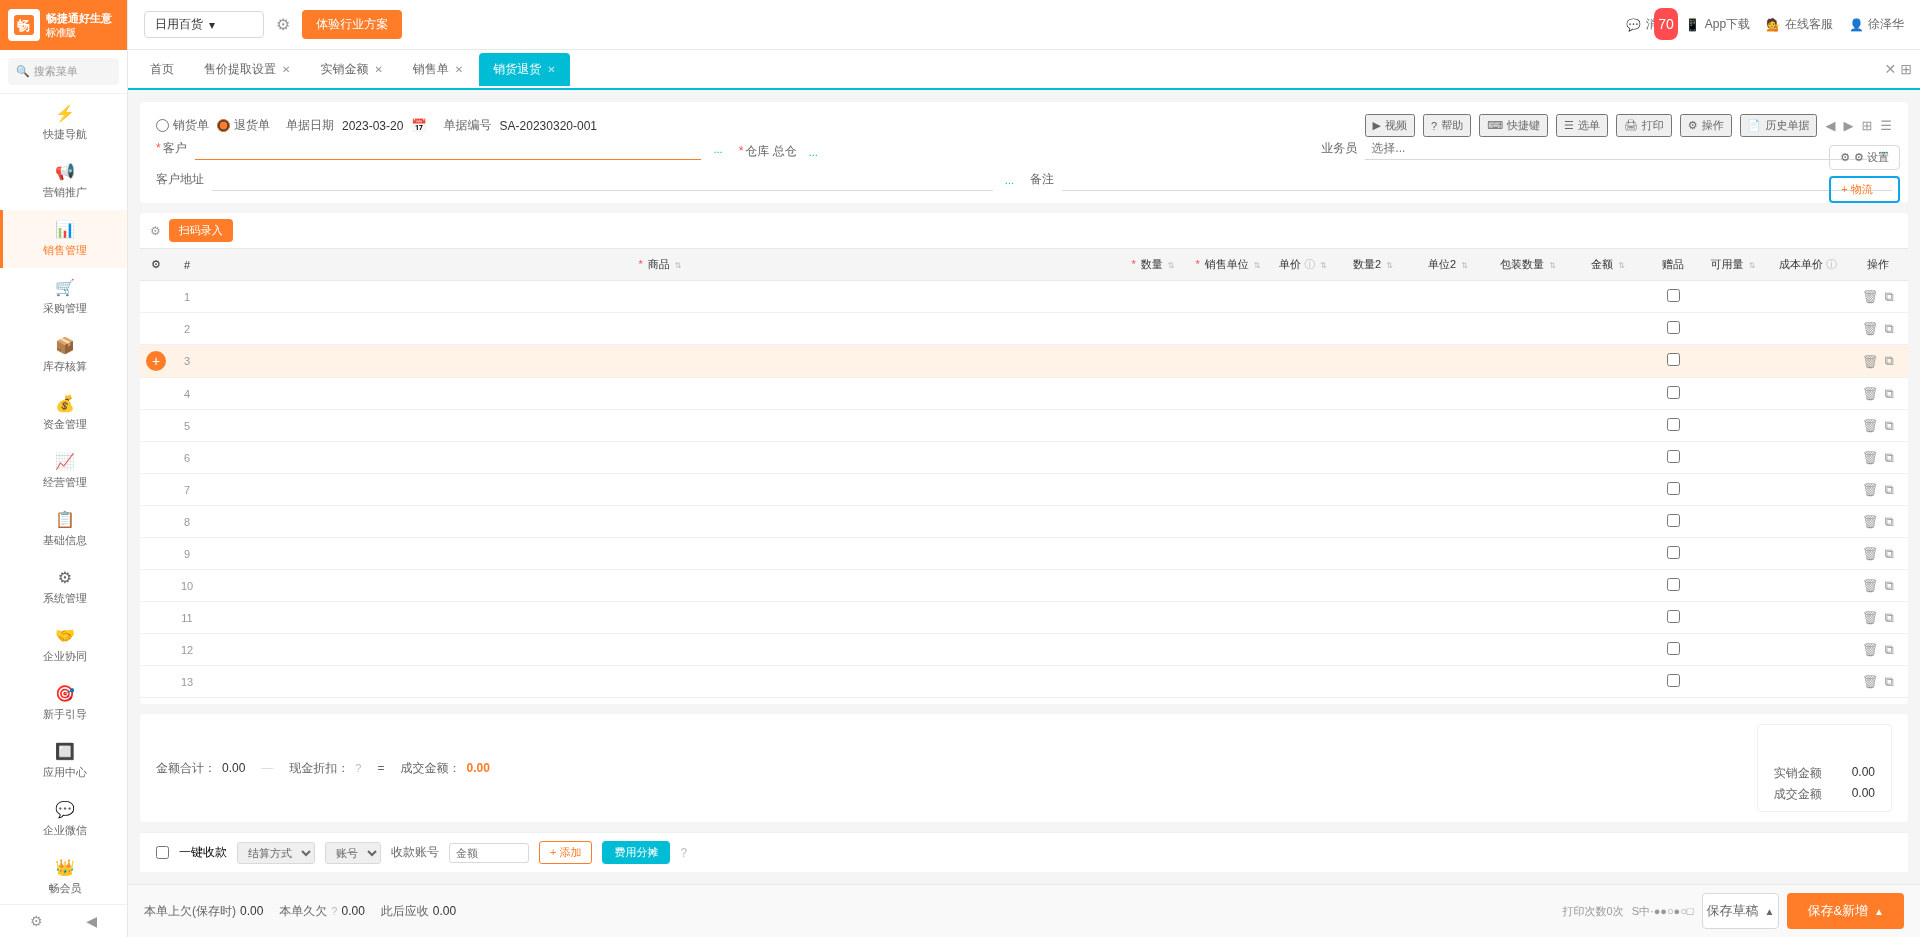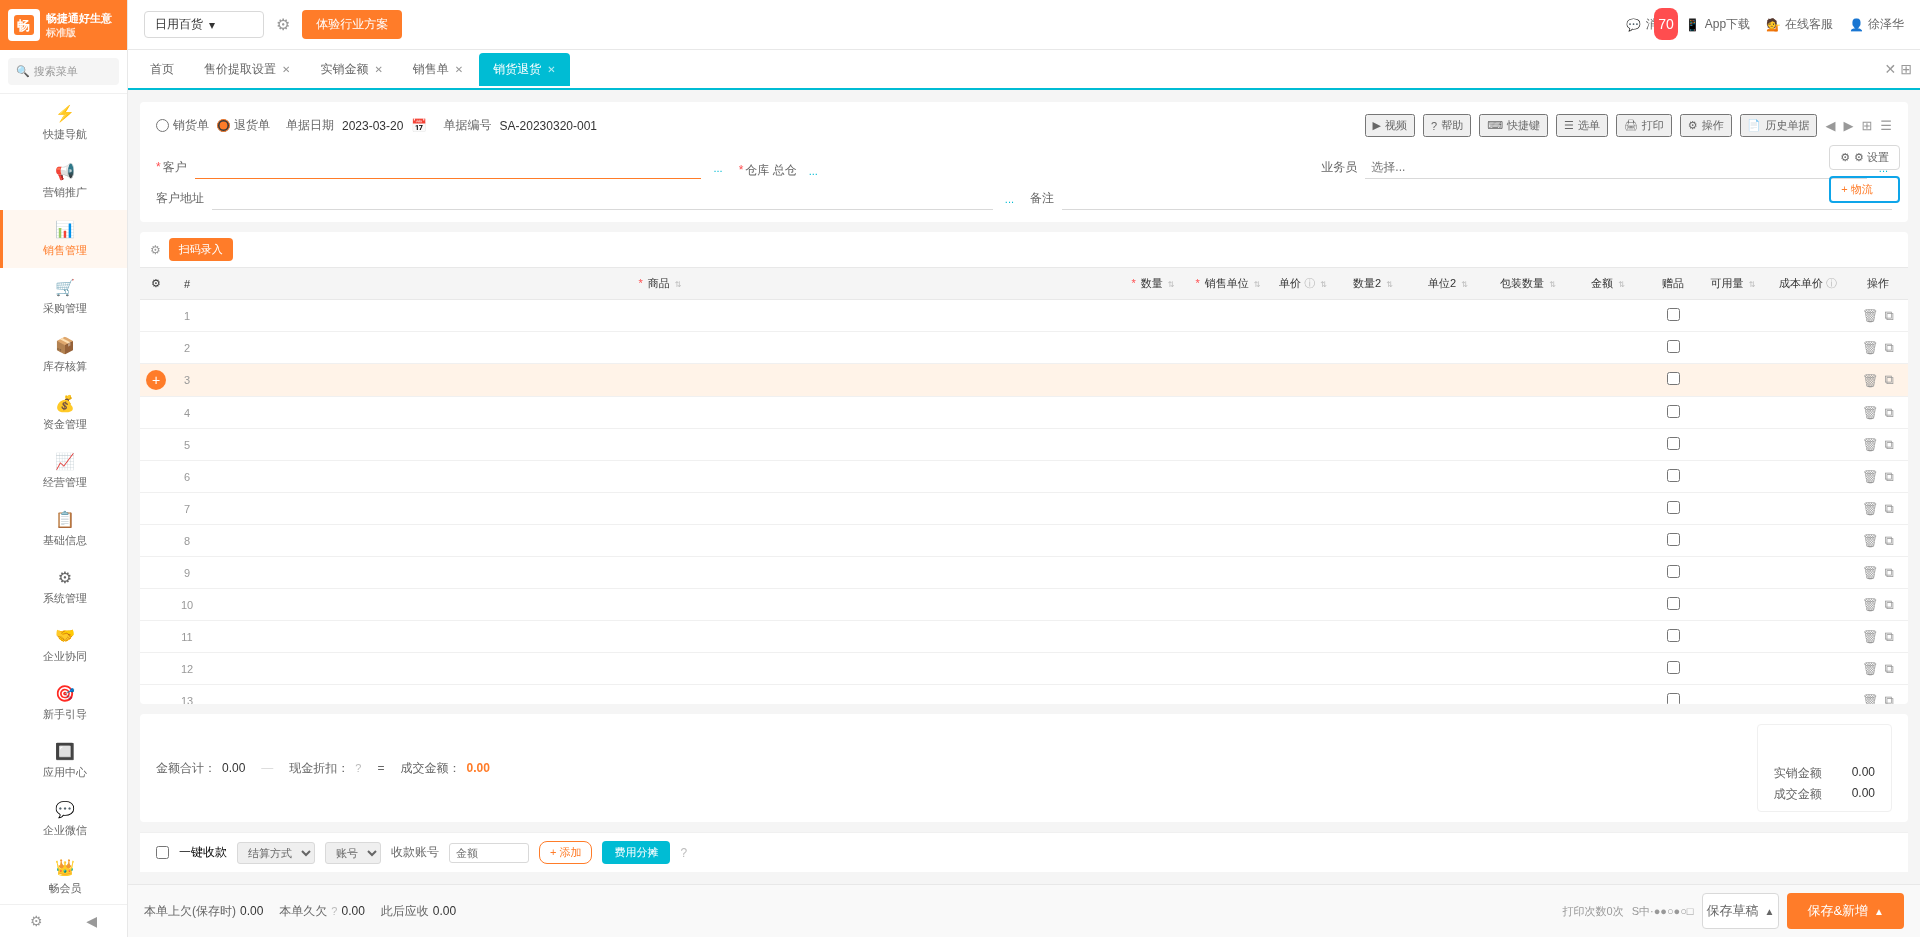--- a/index.html
+++ b/index.html
@@ -51,7 +51,7 @@
     .form-card { background: #fff; border-radius: 4px; padding: 12px 16px; }
 
     
-    .form-header { display: flex; align-items: center; gap: 16px; margin-bottom: 19px; flex-wrap: wrap; }
+    .form-header { display: flex; align-items: center; gap: 16px; margin-bottom: 0; flex-wrap: wrap; }
     .radio-group { display: flex; align-items: center; gap: 8px; }
     .radio-item { display: flex; align-items: center; gap: 4px; cursor: pointer; font-size: 12px; color: #666; }
     .radio-item input[type="radio"] { accent-color: #ff7c29; cursor: pointer; }

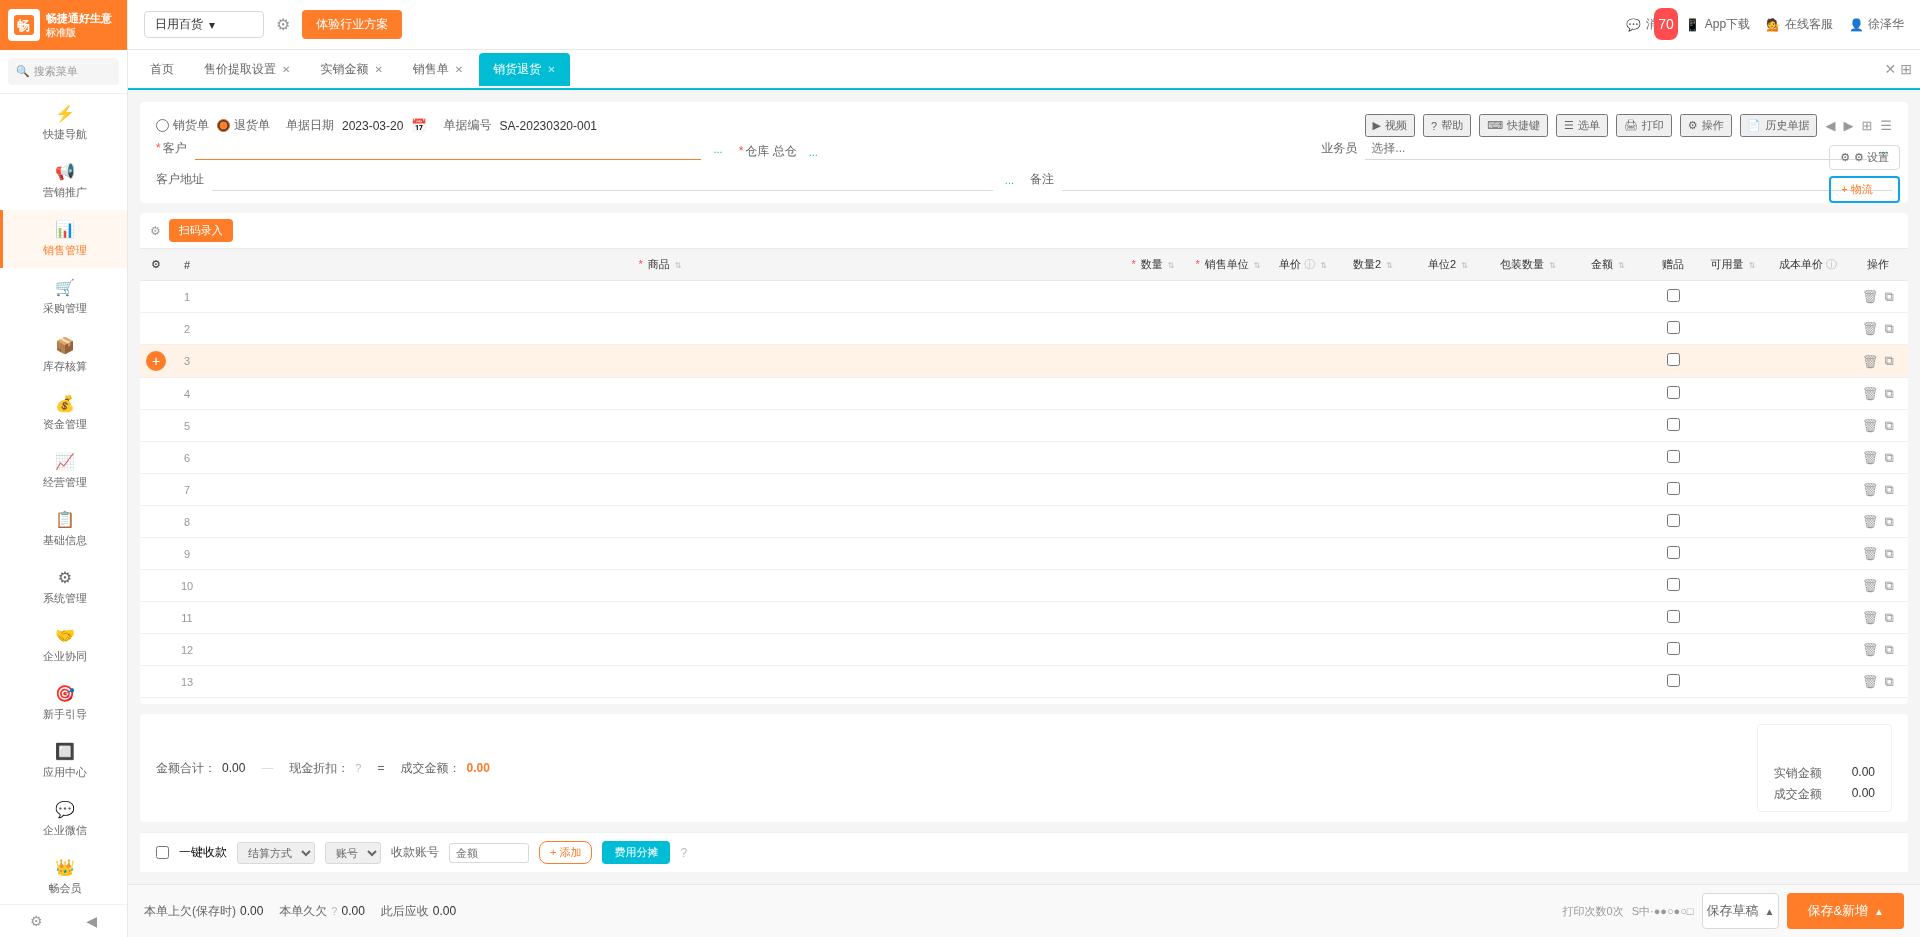--- a/index.html
+++ b/index.html
@@ -102,7 +102,7 @@
     .payment-checkbox { cursor: pointer; }
     .payment-select { border: 1px solid #d9d9d9; border-radius: 3px; padding: 3px 6px; font-size: 11px; color: #666; }
     .payment-input { border: 1px solid #d9d9d9; border-radius: 3px; padding: 3px 6px; font-size: 11px; width: 80px; }
-    .payment-add-btn { background: none; border: 1px solid #ff7c29; border-radius: 8px; padding: 3px 10px; color: #ff7c29; font-size: 11px; cursor: pointer; }
+    .payment-add-btn { background: none; border: 1px solid #ff7c29; border-radius: 3px; padding: 3px 10px; color: #ff7c29; font-size: 11px; cursor: pointer; }
     .fee-btn { background: #00bcd4; color: #fff; border: none; border-radius: 4px; padding: 4px 12px; font-size: 11px; cursor: pointer; }
     .help-icon { color: #bbb; font-size: 12px; cursor: pointer; }
 

